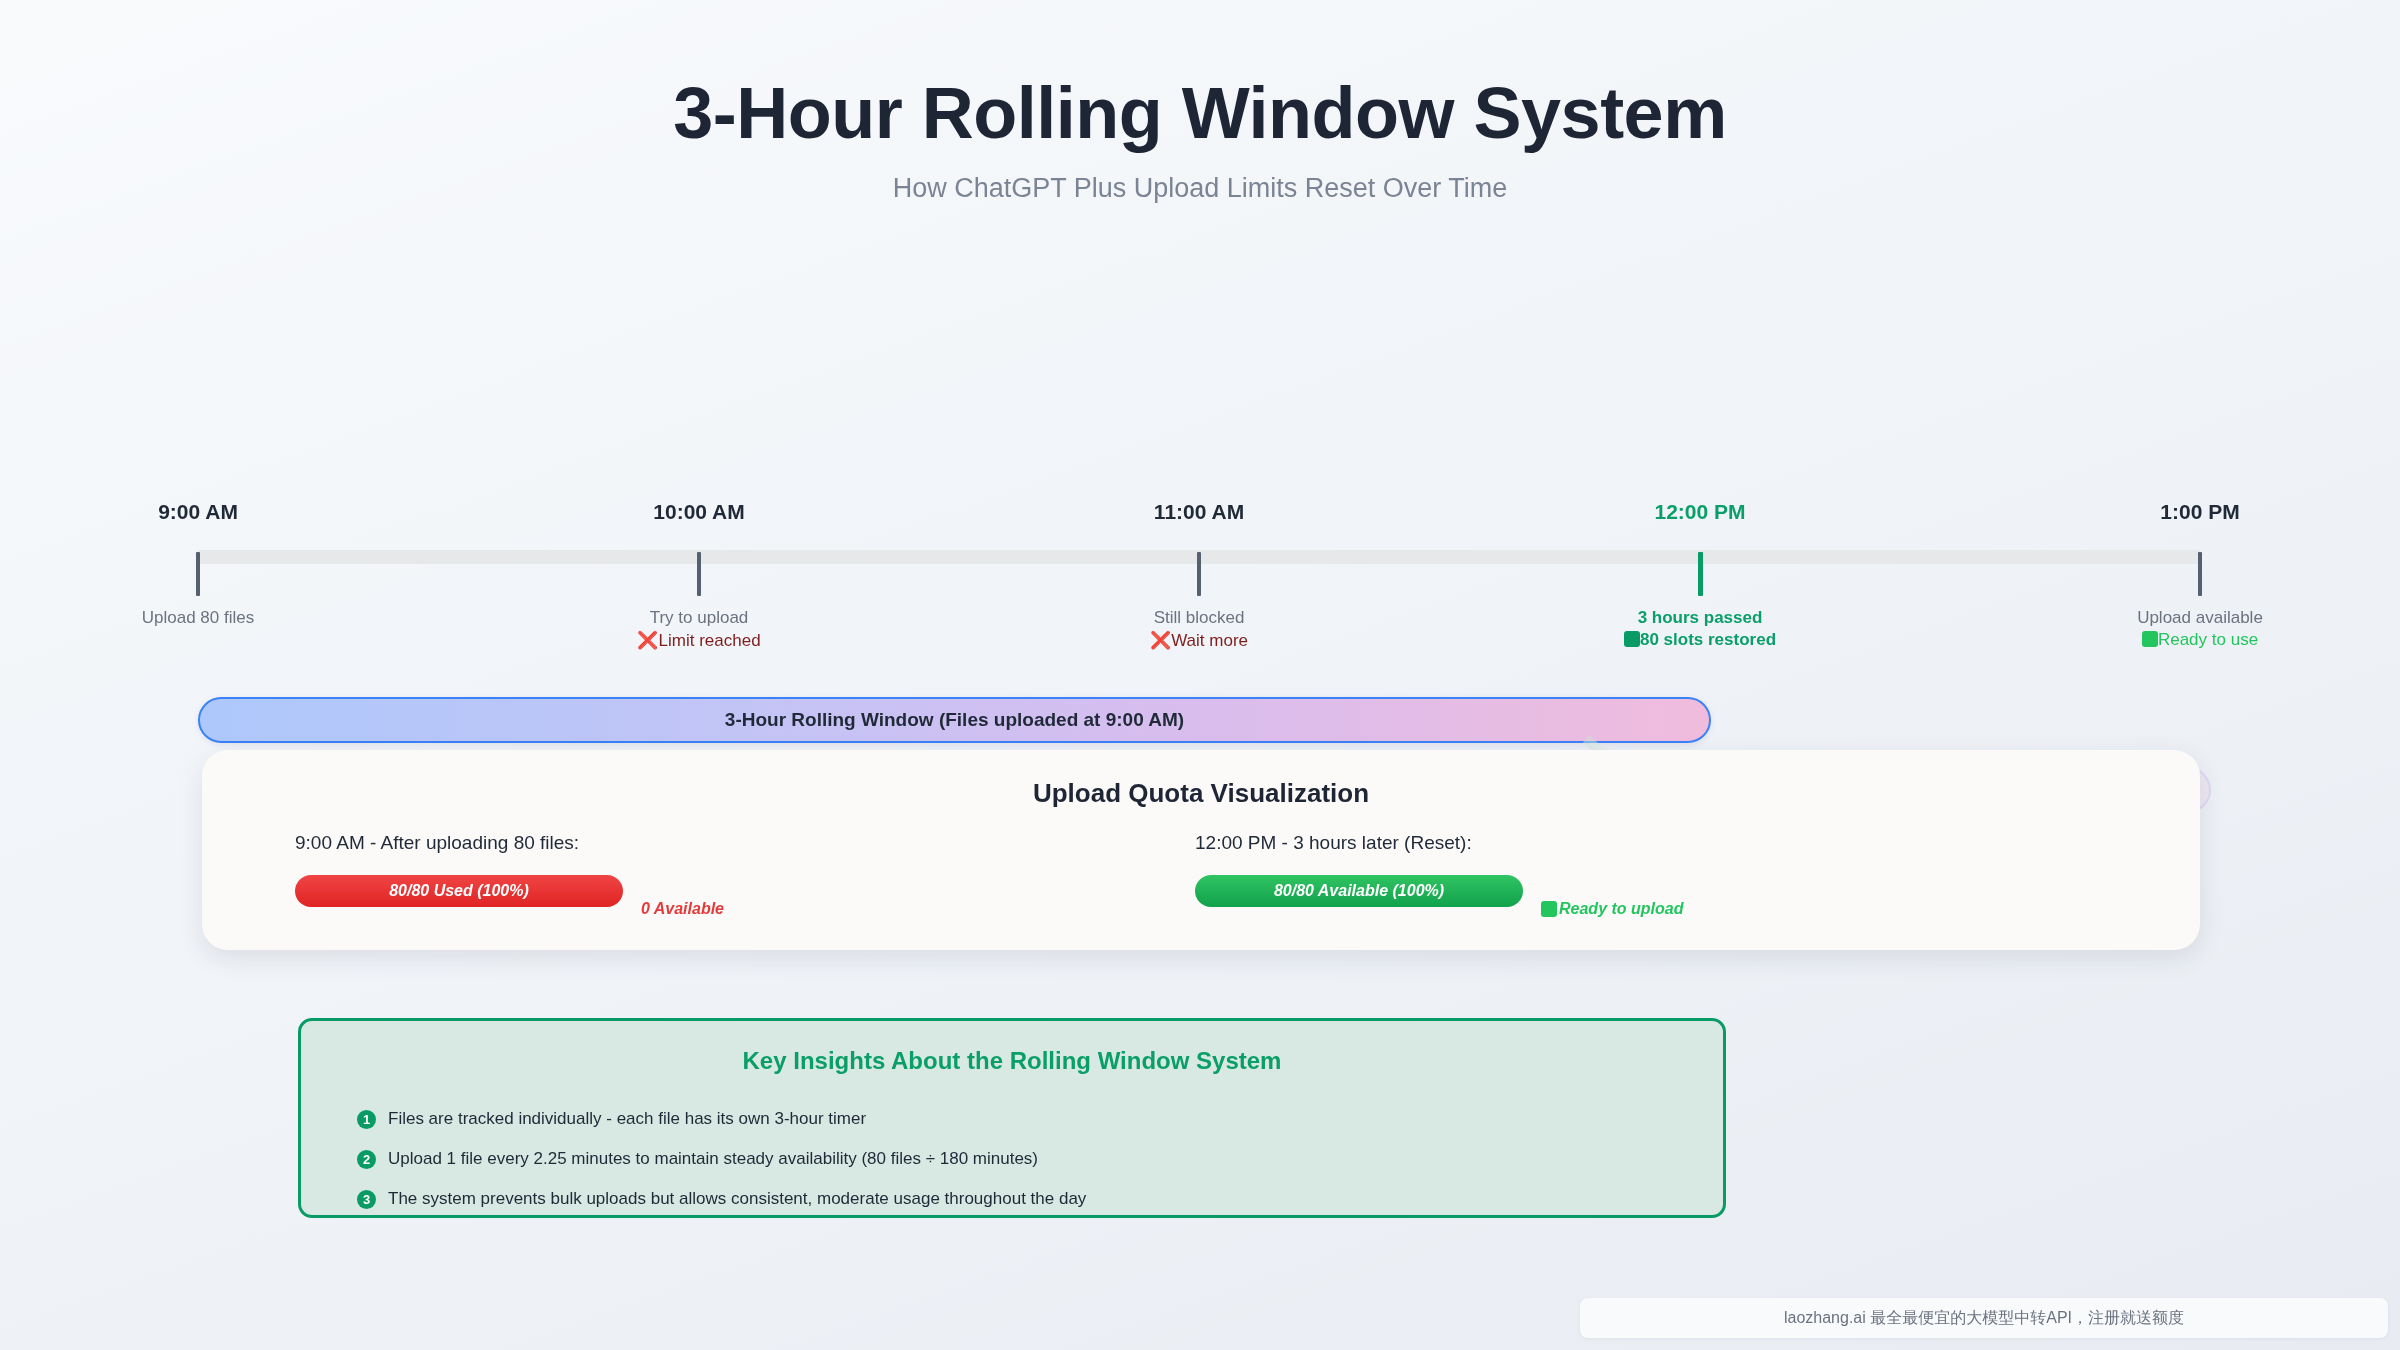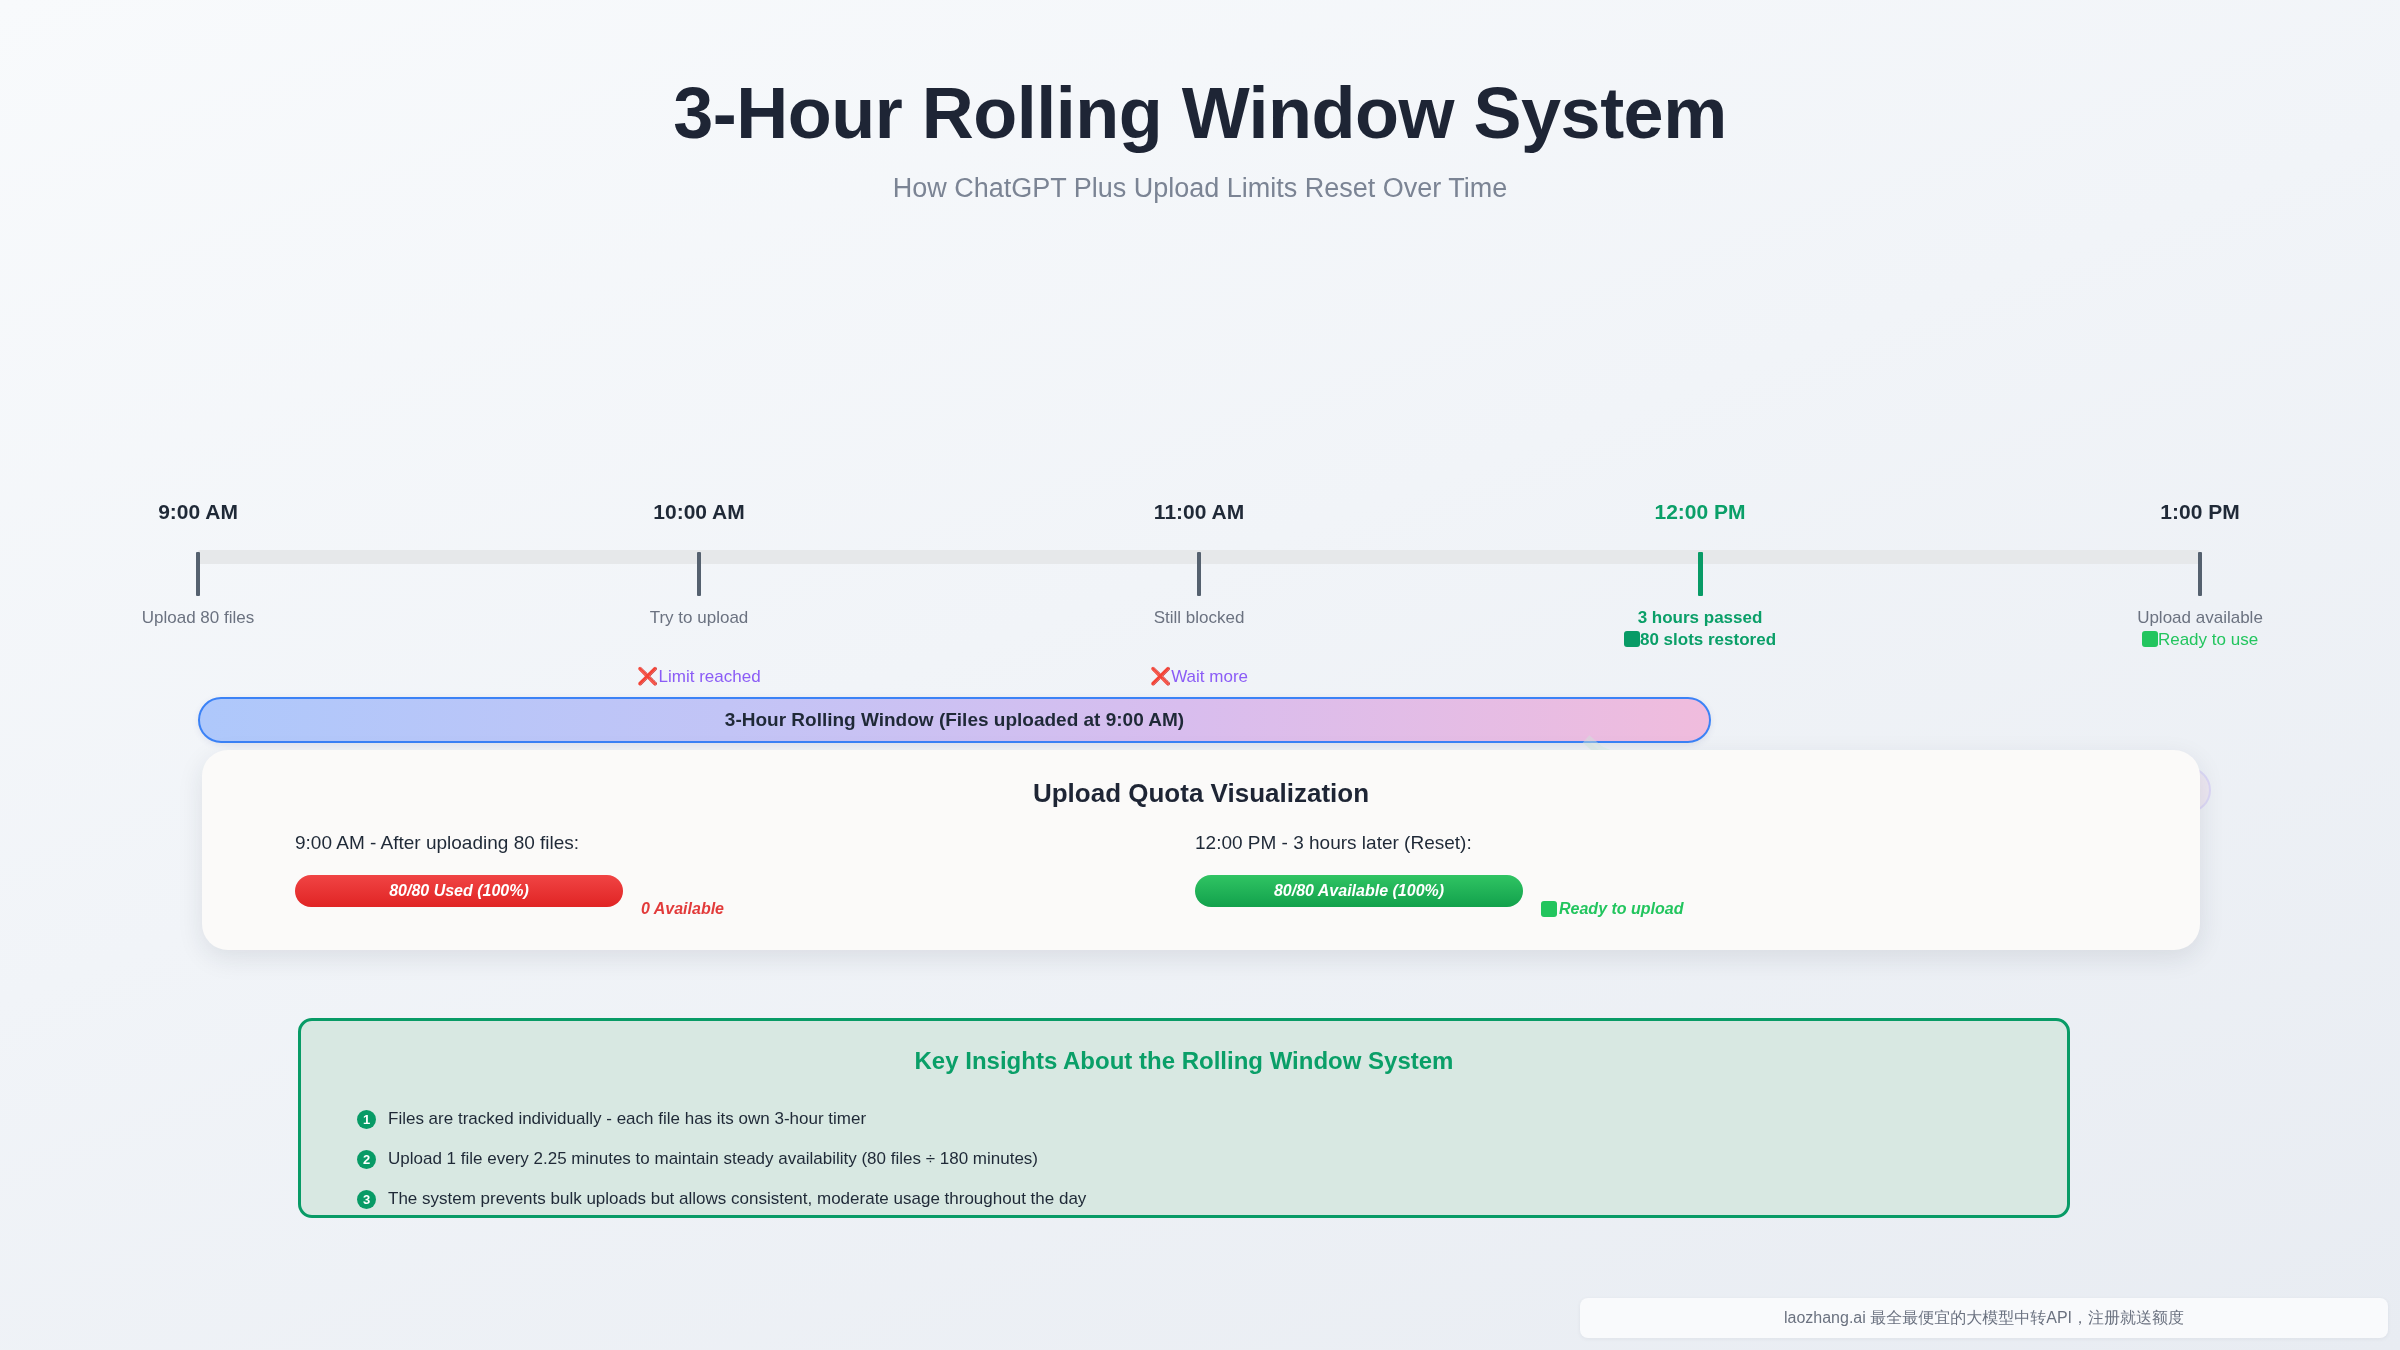--- a/index.html
+++ b/index.html
@@ -104,7 +104,7 @@
     white-space: nowrap;
   }
   .tick-status .glyph { font-size: 17px; }
-  .tick-status.bad   { color: #8b5cf6; margin-top: 36px; }
+  .tick-status.bad   { color: #7f1d1d; }
   .tick-status.good  { color: #22c55e; }
   .tick-status.reset { color: #0a9f68; font-weight: bold; }
 

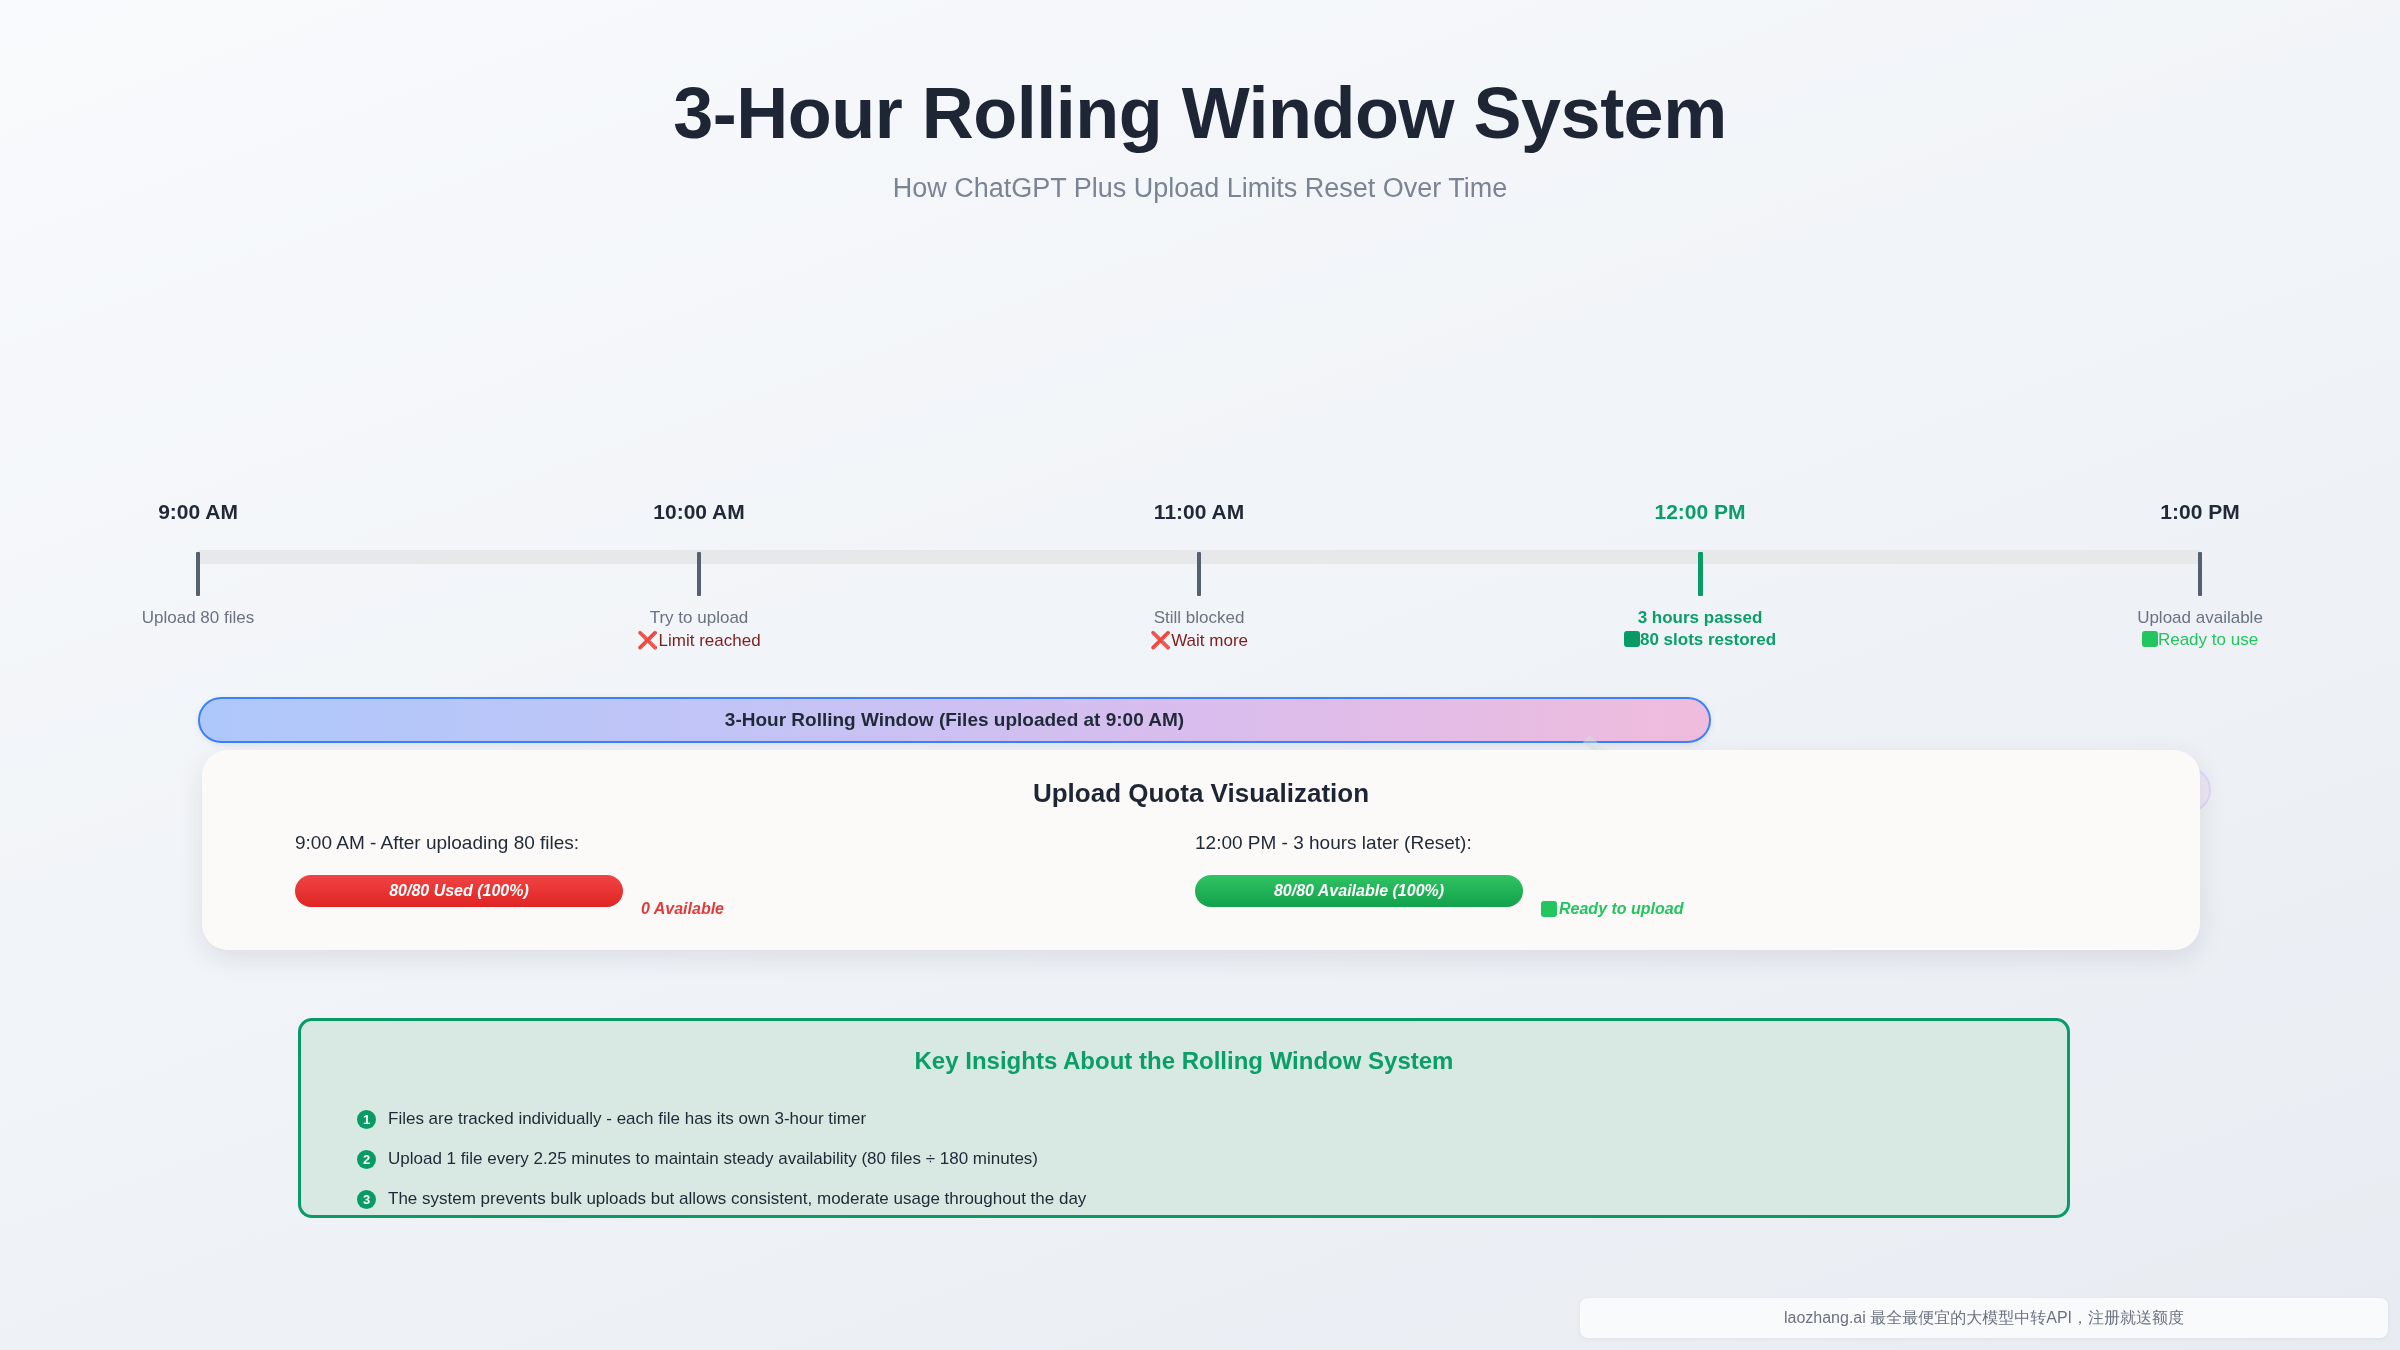--- a/index.html
+++ b/index.html
@@ -249,7 +249,7 @@
     position: absolute;
     left: 298px;
     top: 1018px;
-    width: 1772px;
+    width: 1428px;
     height: 200px;
     background: #d8e8e2;
     border: 3px solid #089b66;

